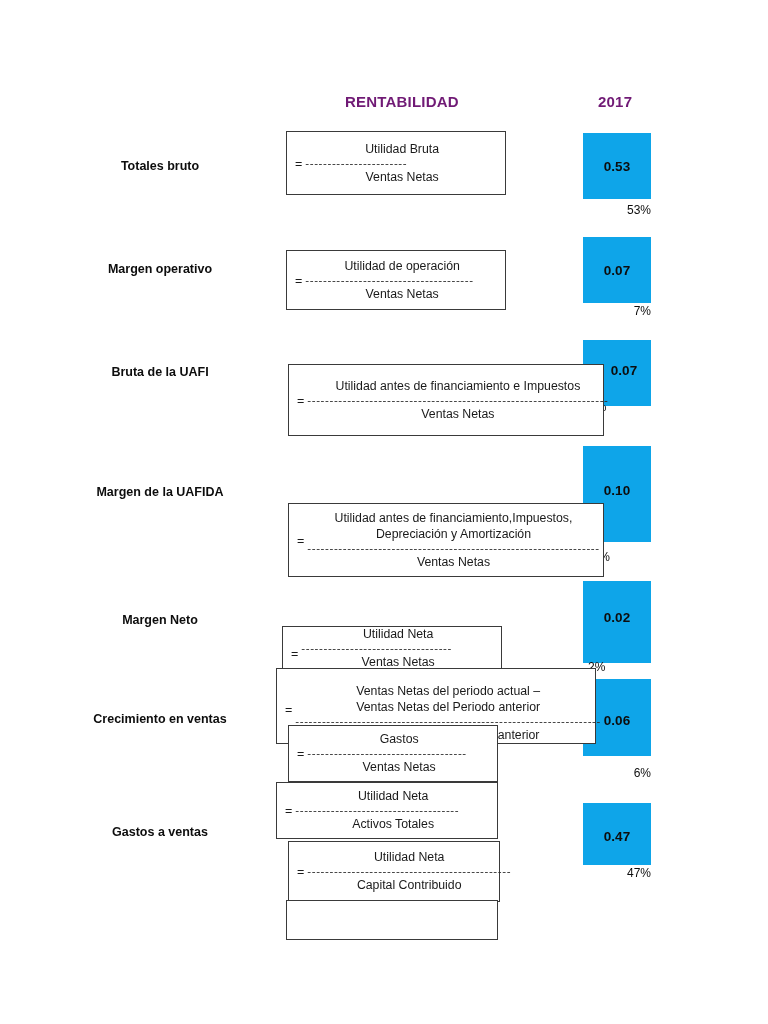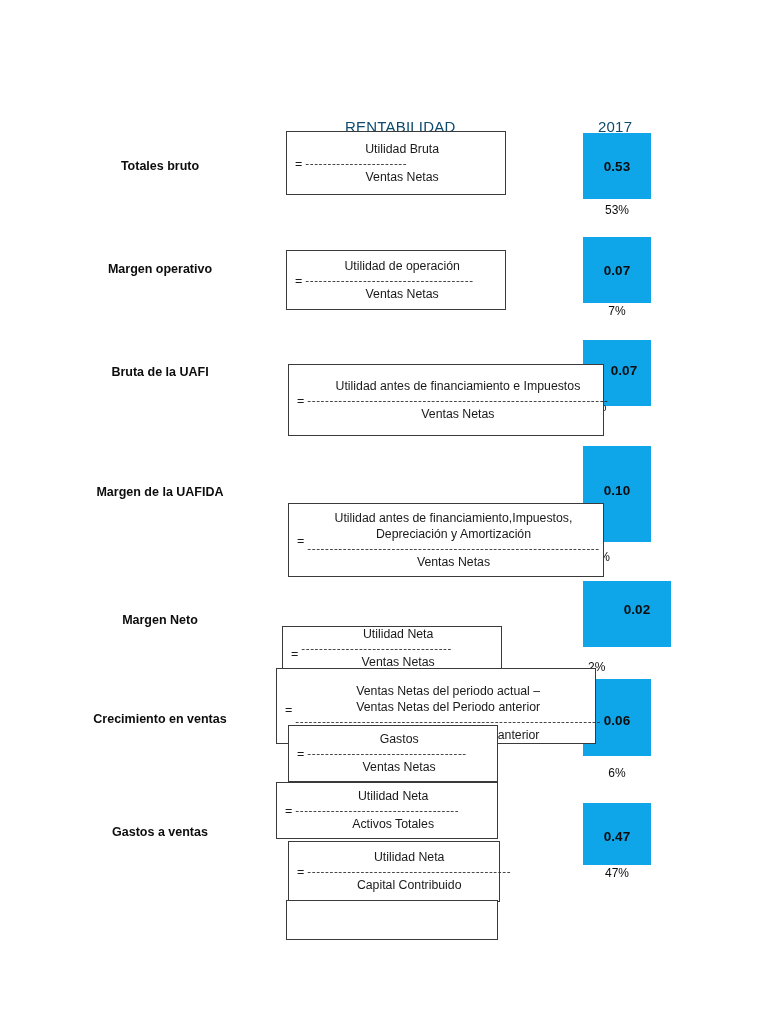--- a/index.html
+++ b/index.html
@@ -28,12 +28,11 @@
   
   .hdr {
     position: absolute;
-    font-weight: normal;
+    font-weight: bold;
     font-size: 15px;
     letter-spacing: 0.2px;
-    color: #0c4a6e;
-    white-space: nowrap;
-    margin-top: 25px;
+    color: #701a75;
+    white-space: nowrap;
   }
   #hdr-rentabilidad { left: 345px; top: 93px; }
   #hdr-year        { left: 598px; top: 93px; }

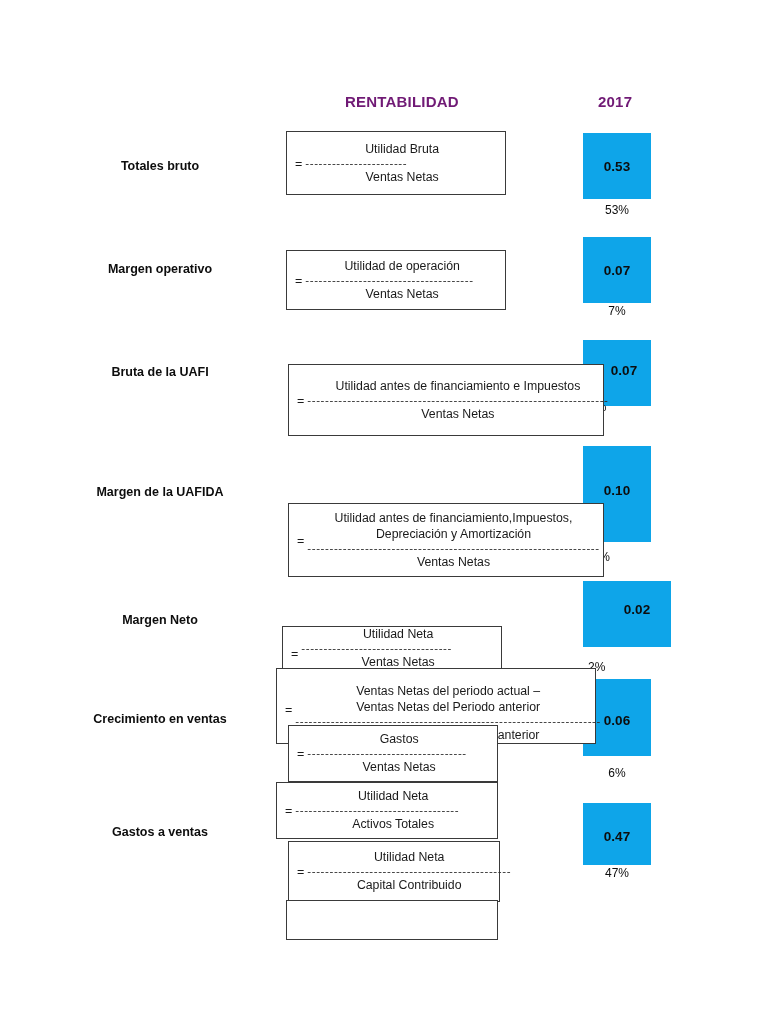--- a/index.html
+++ b/index.html
@@ -66,7 +66,7 @@
     font-weight: normal;
     color: #0d0d0d;
     white-space: nowrap;
-    text-align: center;
+    text-align: right;
   }
 
   

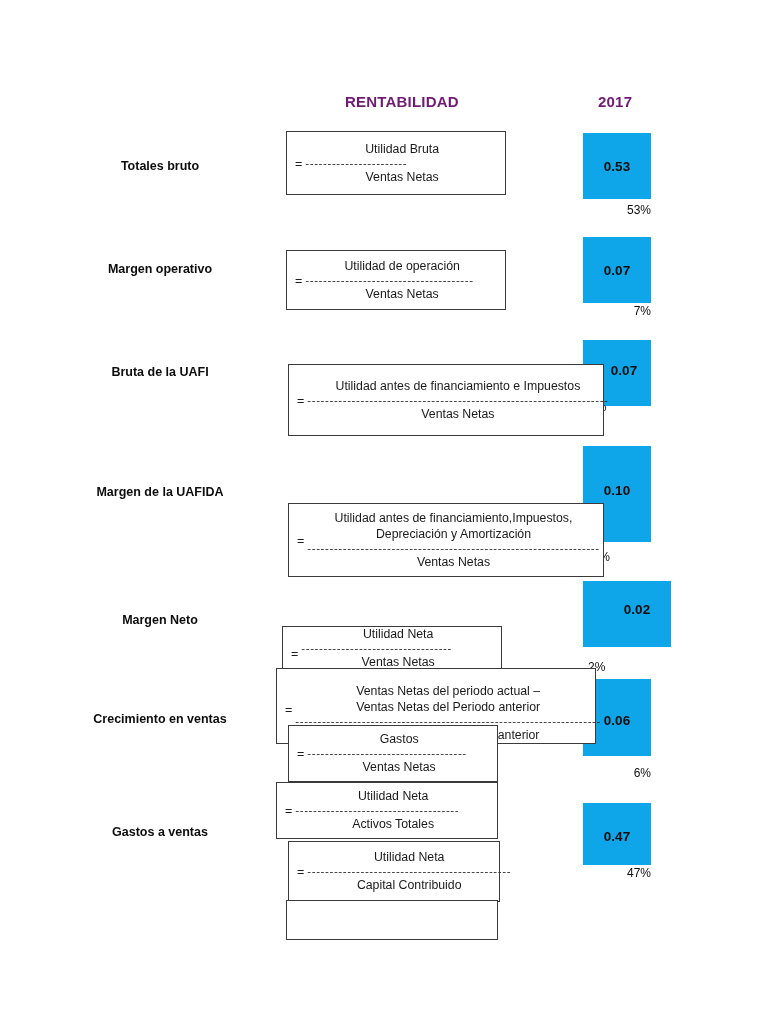--- a/index.html
+++ b/index.html
@@ -150,7 +150,7 @@
   </div>
   <div class="pct" style="left:583px; top:550px; width:54px; text-align:left; padding-left:3px;">10%</div>
 
-  <div class="value-chip" style="left:583px; top:581px; width:68px; height:66px;padding-left:20px;">
+  <div class="value-chip" style="left:583px; top:581px; width:68px; height:82px;">
     <span style="position:relative; top:-5px;">0.02</span>
   </div>
   <div class="pct" style="left:583px; top:660px; width:58px; text-align:left; padding-left:5px;">2%</div>

